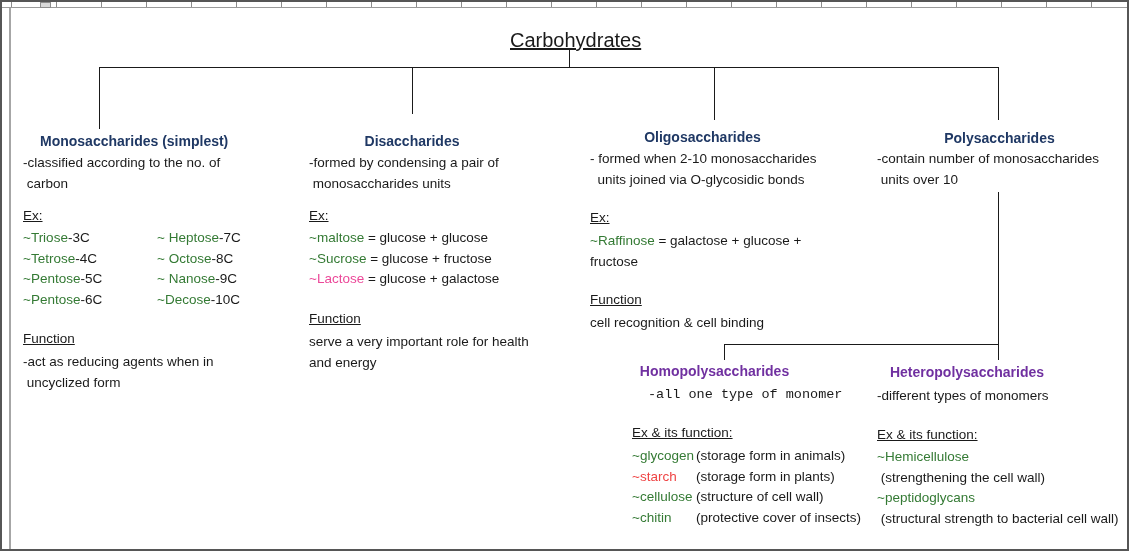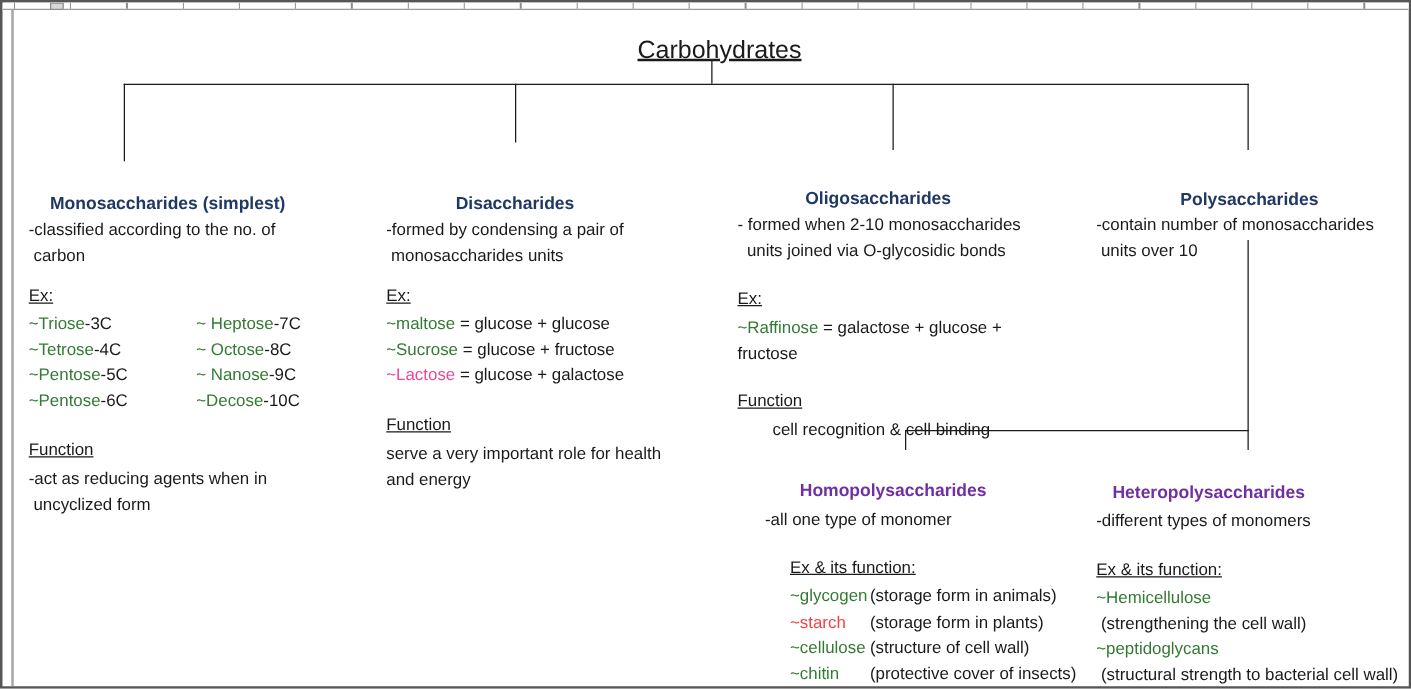--- a/index.html
+++ b/index.html
@@ -24,7 +24,7 @@
   .vline{width:1px;}
   
   .line{white-space:pre;line-height:20.7px;}
-  .block{position:absolute;margin-top:21px;}
+  .block{position:absolute;}
   .u{text-decoration:underline;}
   .navy{font-weight:bold;font-size:14px;}
   .purple{font-weight:bold;font-size:14px;}

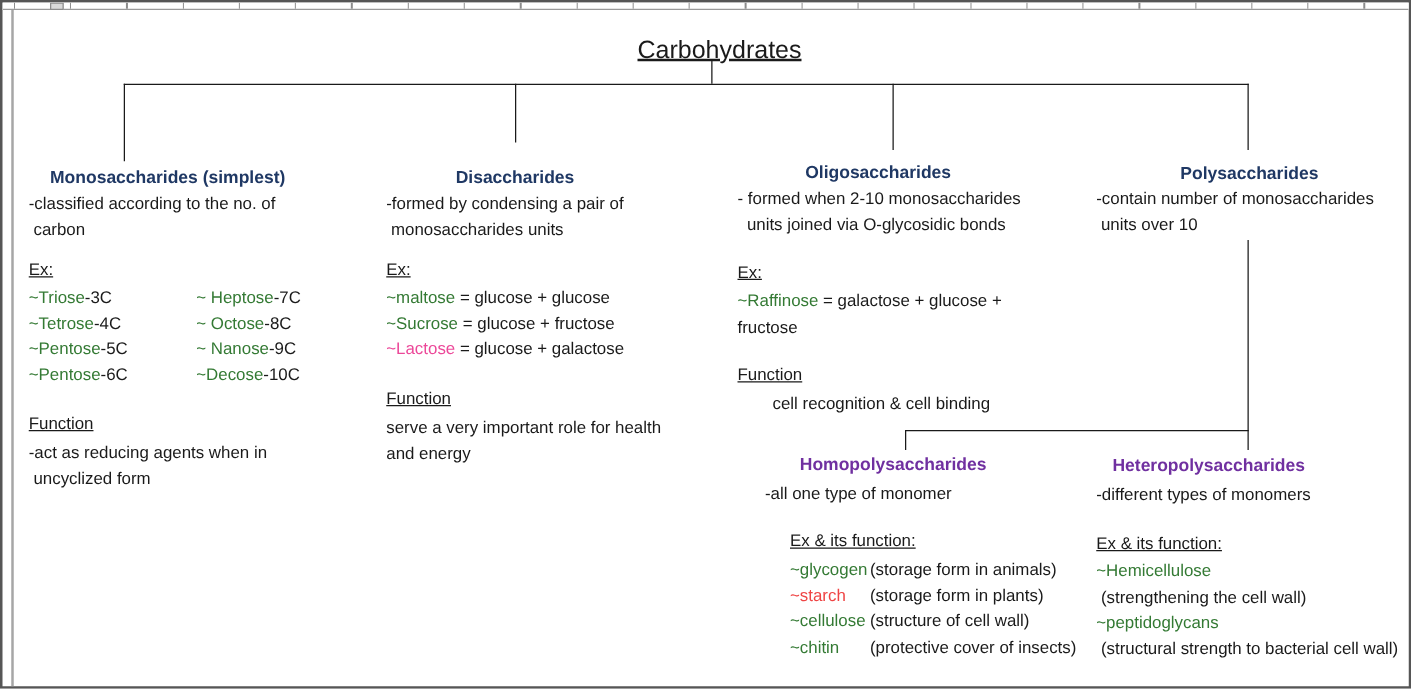--- a/index.html
+++ b/index.html
@@ -108,7 +108,7 @@
     <div class="exrow">fructose</div>
   </div>
   <div class="block u" style="left:588px;top:290px;">Function</div>
-  <div class="block" style="left:616px;top:311px;">
+  <div class="block" style="left:588px;top:311px;">
     <div class="line">cell recognition &amp; cell binding</div>
   </div>
 

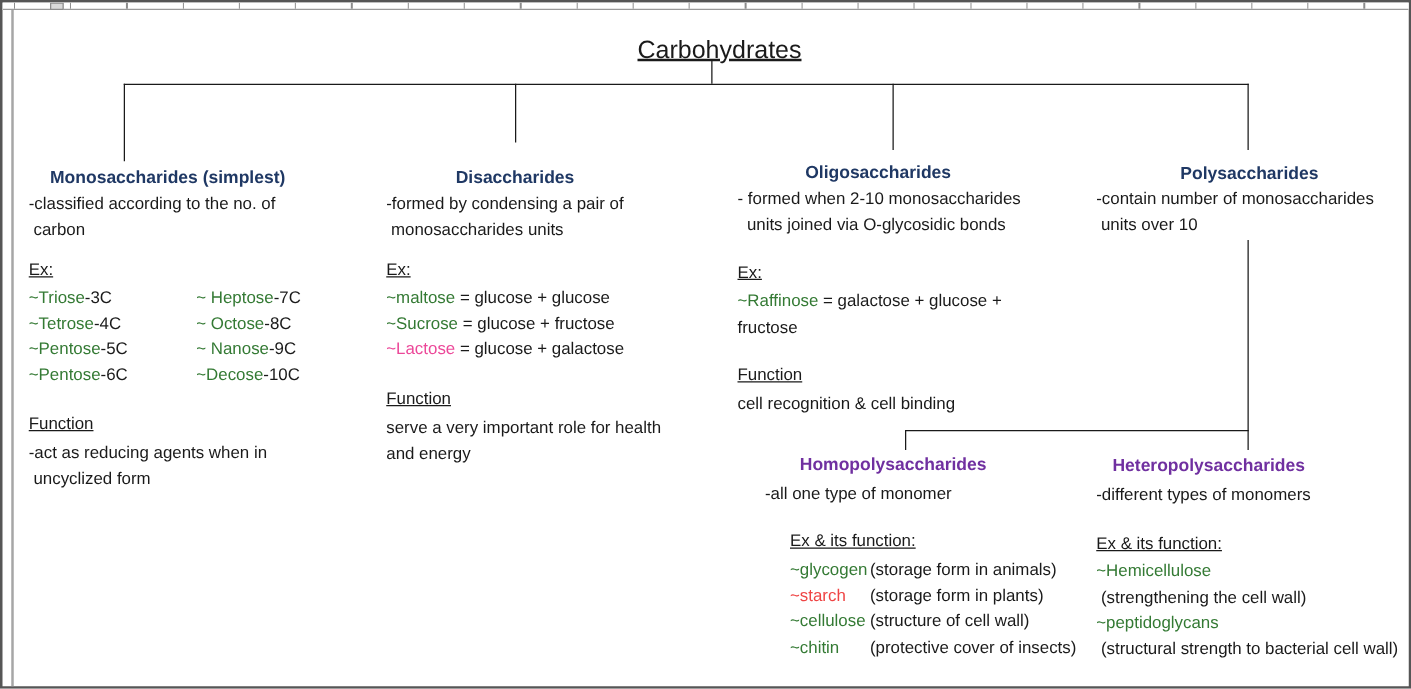--- a/index.html
+++ b/index.html
@@ -119,7 +119,7 @@
   </div>
 
   <div class="block purple ctr" style="left:630px;top:361px;width:165px;color:#7030a0;">Homopolysaccharides</div>
-  <div class="block line" style="left:610px;top:383px;">-all one type of monomer</div>
+  <div class="block line" style="left:646px;top:383px;font-family:Liberation Mono, monospace;">-all one type of monomer</div>
   <div class="block u" style="left:630px;top:423px;">Ex &amp; its function:</div>
   <div class="block" style="left:630px;top:444px;">
     <div class="exrow"><span class="namecol green" style="color:#347a34;">~glycogen</span><span>(storage form in animals)</span></div>

